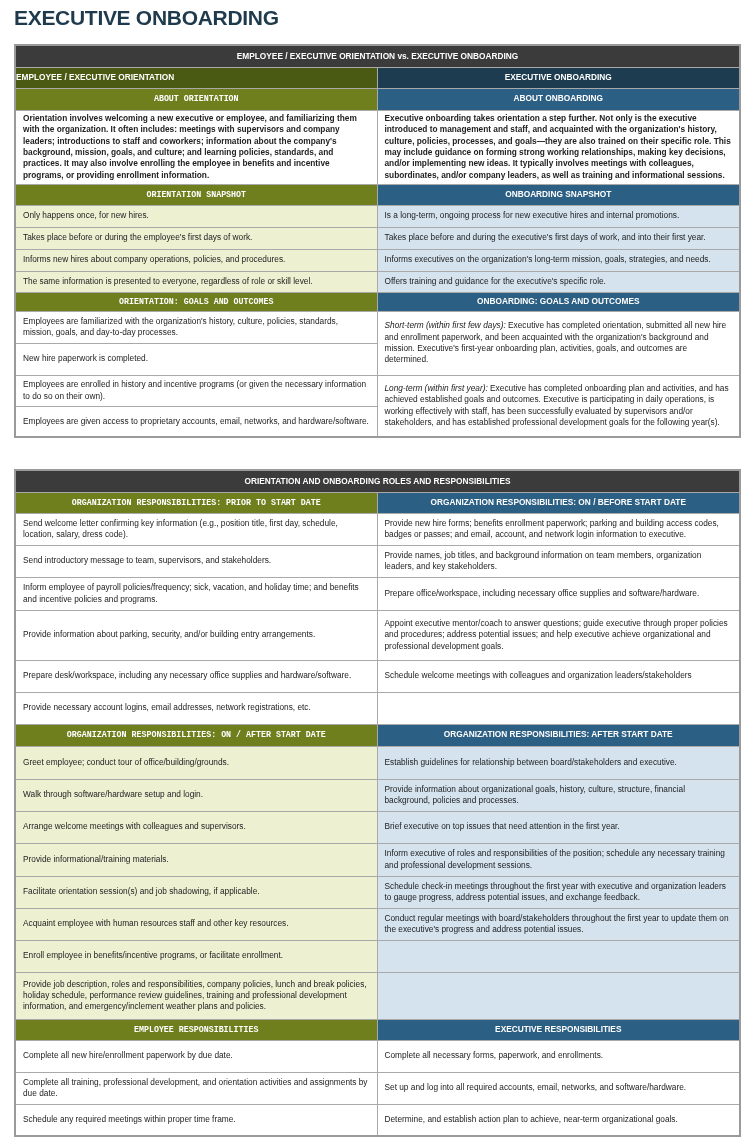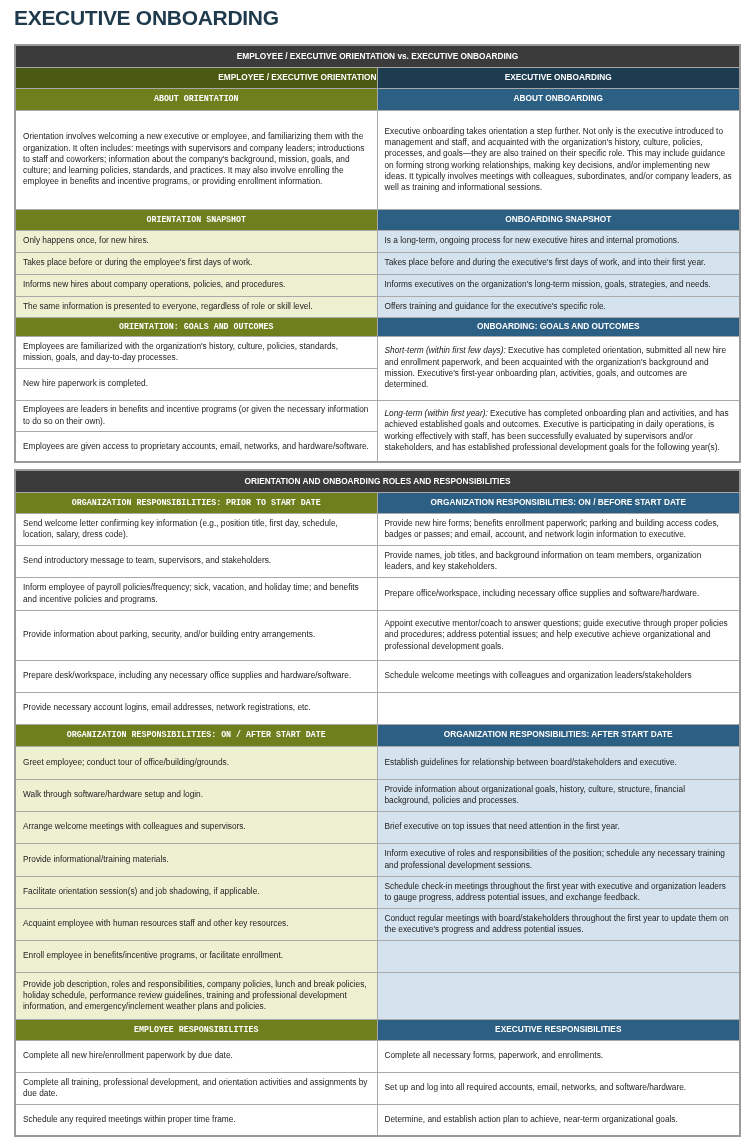--- a/index.html
+++ b/index.html
@@ -25,7 +25,7 @@
   col.c2 { width: 363px; }
 
   .h-main { background: #3b3b3b; color: #fff; font-weight: bold; text-align: center; font-size: 8.3px; }
-  .h-green-dark { background: #4a5a12; color: #fff; font-weight: bold; text-align: right; margin-top: 20px; }
+  .h-green-dark { background: #4a5a12; color: #fff; font-weight: bold; text-align: left; margin-top: 20px; }
   .h-blue-dark { background: #1d3c50; color: #fff; font-weight: bold; text-align: center; }
   .h-green { background: #6f7f1e; color: #fff; font-weight: bold; text-align: center; font-family: Liberation Mono, monospace; }
   .h-blue { background: #2c5f84; color: #fff; font-weight: bold; text-align: center; }

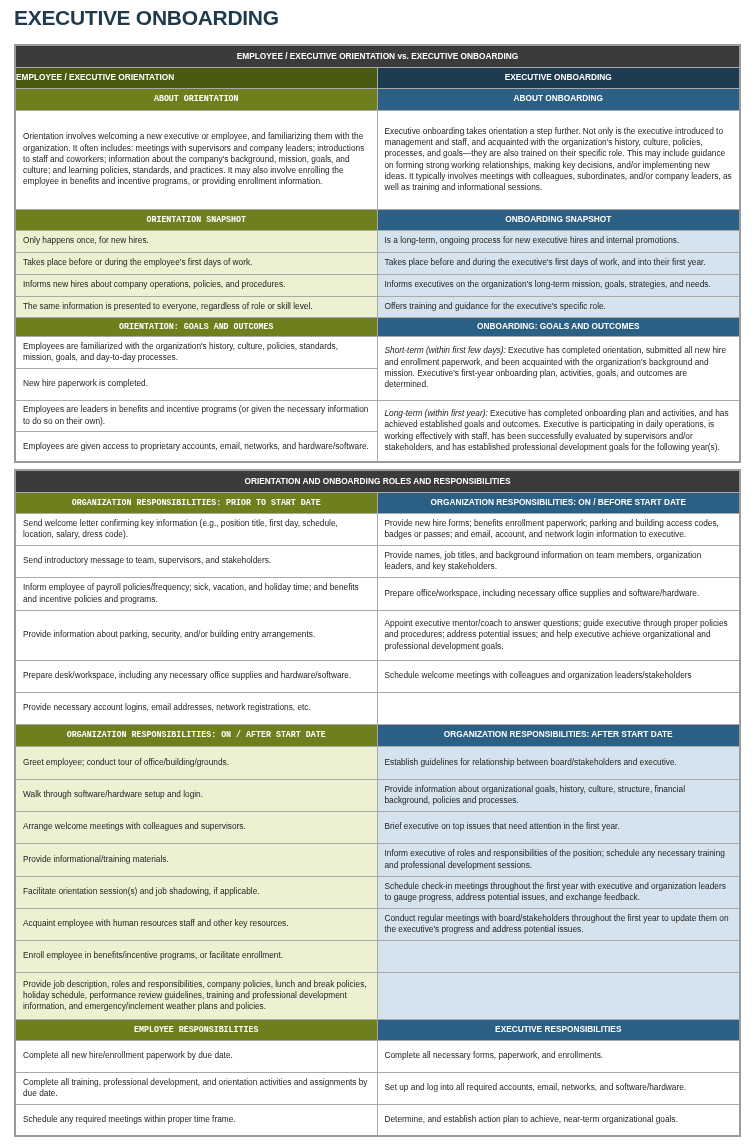--- a/index.html
+++ b/index.html
@@ -58,7 +58,7 @@
     <td class="h-green">ABOUT ORIENTATION</td>
     <td class="h-blue">ABOUT ONBOARDING</td>
   </tr>
-  <tr style="height:99px;">
+  <tr style="height:74px;font-weight:bold;">
     <td class="txt white">Orientation involves welcoming a new executive or employee, and familiarizing them with the organization. It often includes: meetings with supervisors and company leaders; introductions to staff and coworkers; information about the company's background, mission, goals, and culture; and learning policies, standards, and practices. It may also involve enrolling the employee in benefits and incentive programs, or providing enrollment information.</td>
     <td class="txt white">Executive onboarding takes orientation a step further. Not only is the executive introduced to management and staff, and acquainted with the organization's history, culture, policies, processes, and goals—they are also trained on their specific role. This may include guidance on forming strong working relationships, making key decisions, and/or implementing new ideas. It typically involves meetings with colleagues, subordinates, and/or company leaders, as well as training and informational sessions.</td>
   </tr>

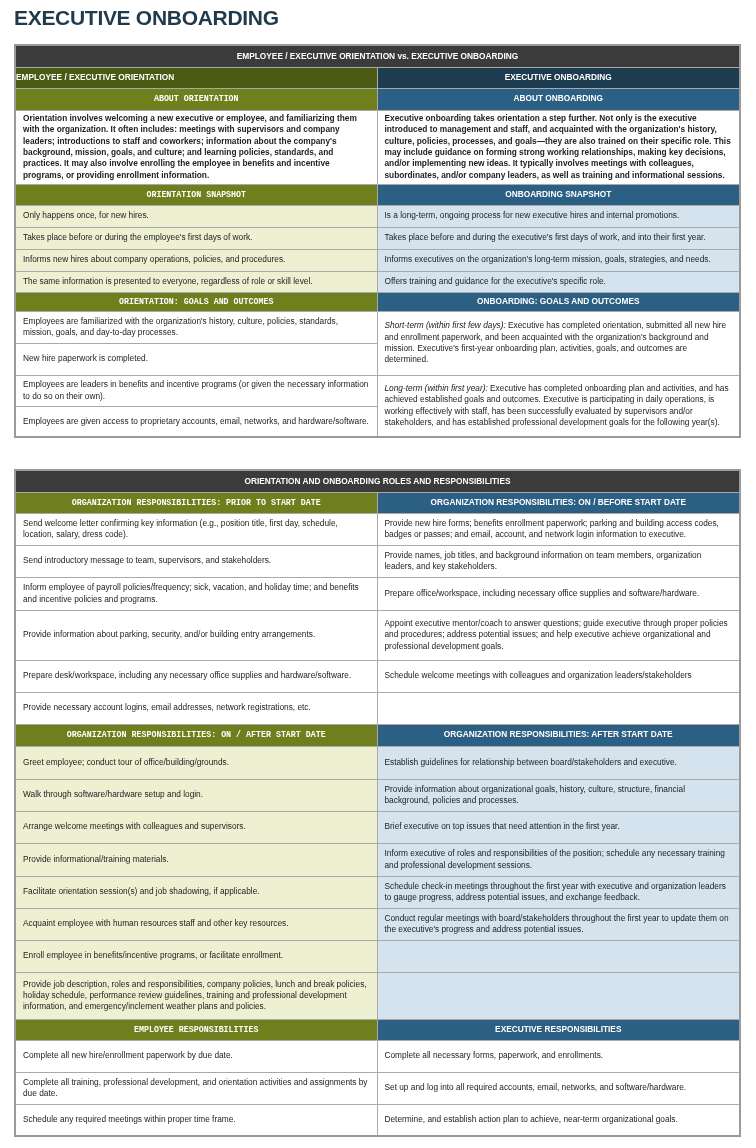--- a/index.html
+++ b/index.html
@@ -96,7 +96,7 @@
     <td class="txt white">New hire paperwork is completed.</td>
   </tr>
   <tr style="height:31px;">
-    <td class="txt white">Employees are leaders in benefits and incentive programs (or given the necessary information to do so on their own).</td>
+    <td class="txt white">Employees are enrolled in history and incentive programs (or given the necessary information to do so on their own).</td>
     <td class="txt white" rowspan="2">
       <em>Long-term (within first year):</em><span> Executive has completed onboarding plan and activities, and has achieved established goals and outcomes. Executive is participating in daily operations, is working effectively with staff, has been successfully evaluated by supervisors and/or stakeholders, and has established professional development goals for the following year(s).</span>
     </td>

